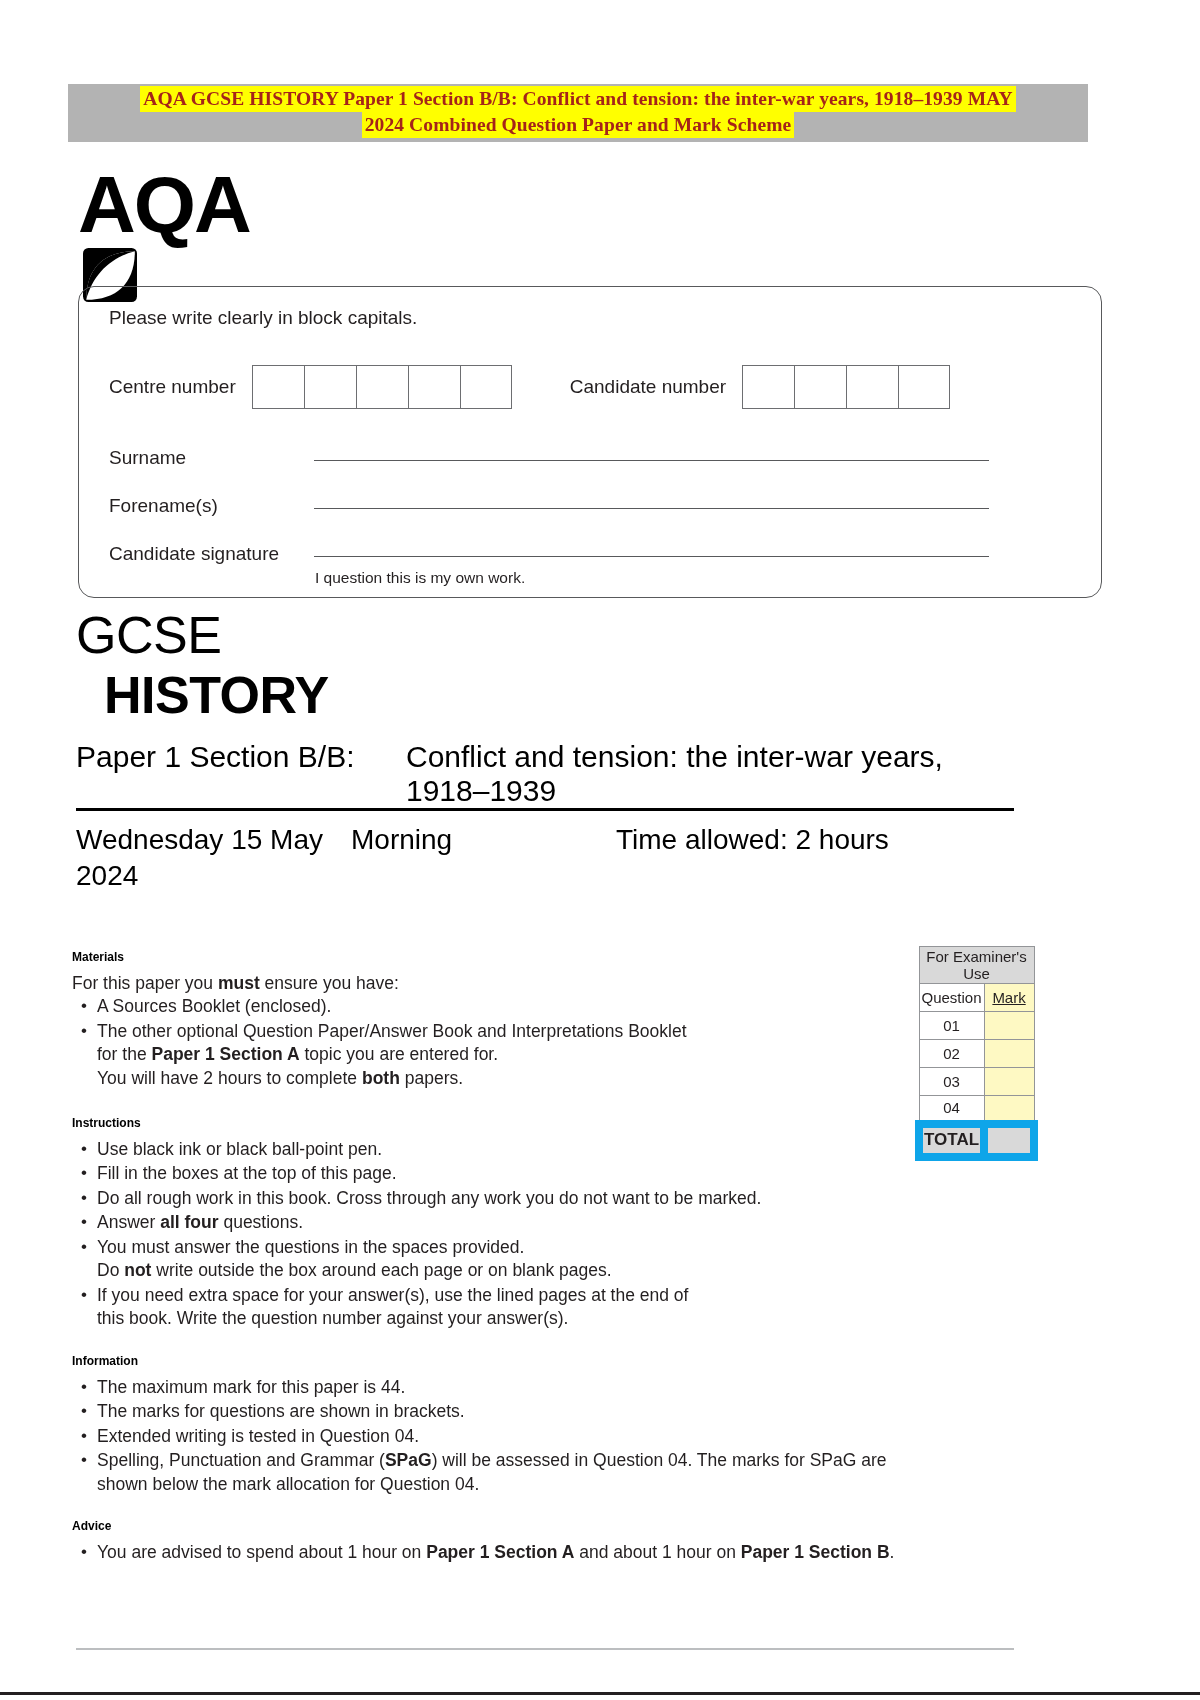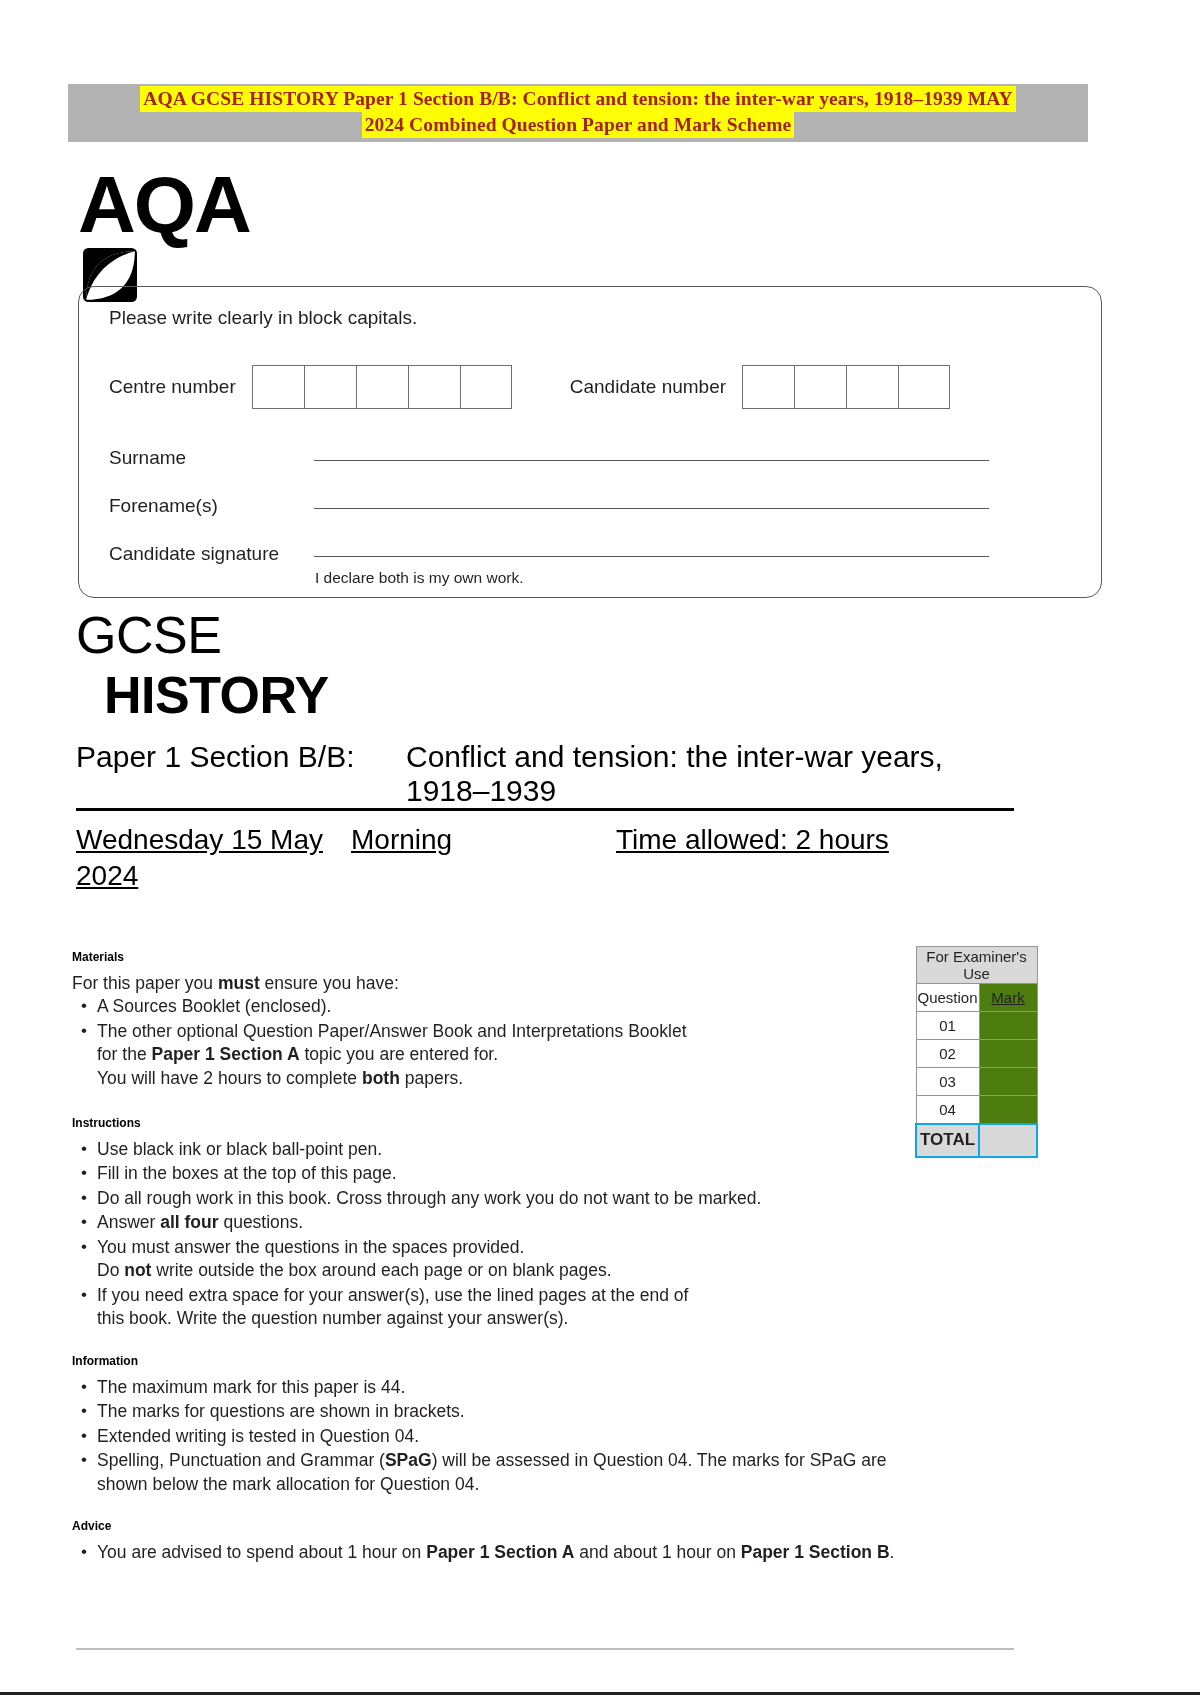--- a/index.html
+++ b/index.html
@@ -336,7 +336,7 @@
     <span class="name-rule"></span>
   </div>
 
-  <div class="declare">I declare both is my own work.</div>
+  <div class="declare">I question this is my own work.</div>
 </div>
 
 <div class="t-gcse">GCSE</div>

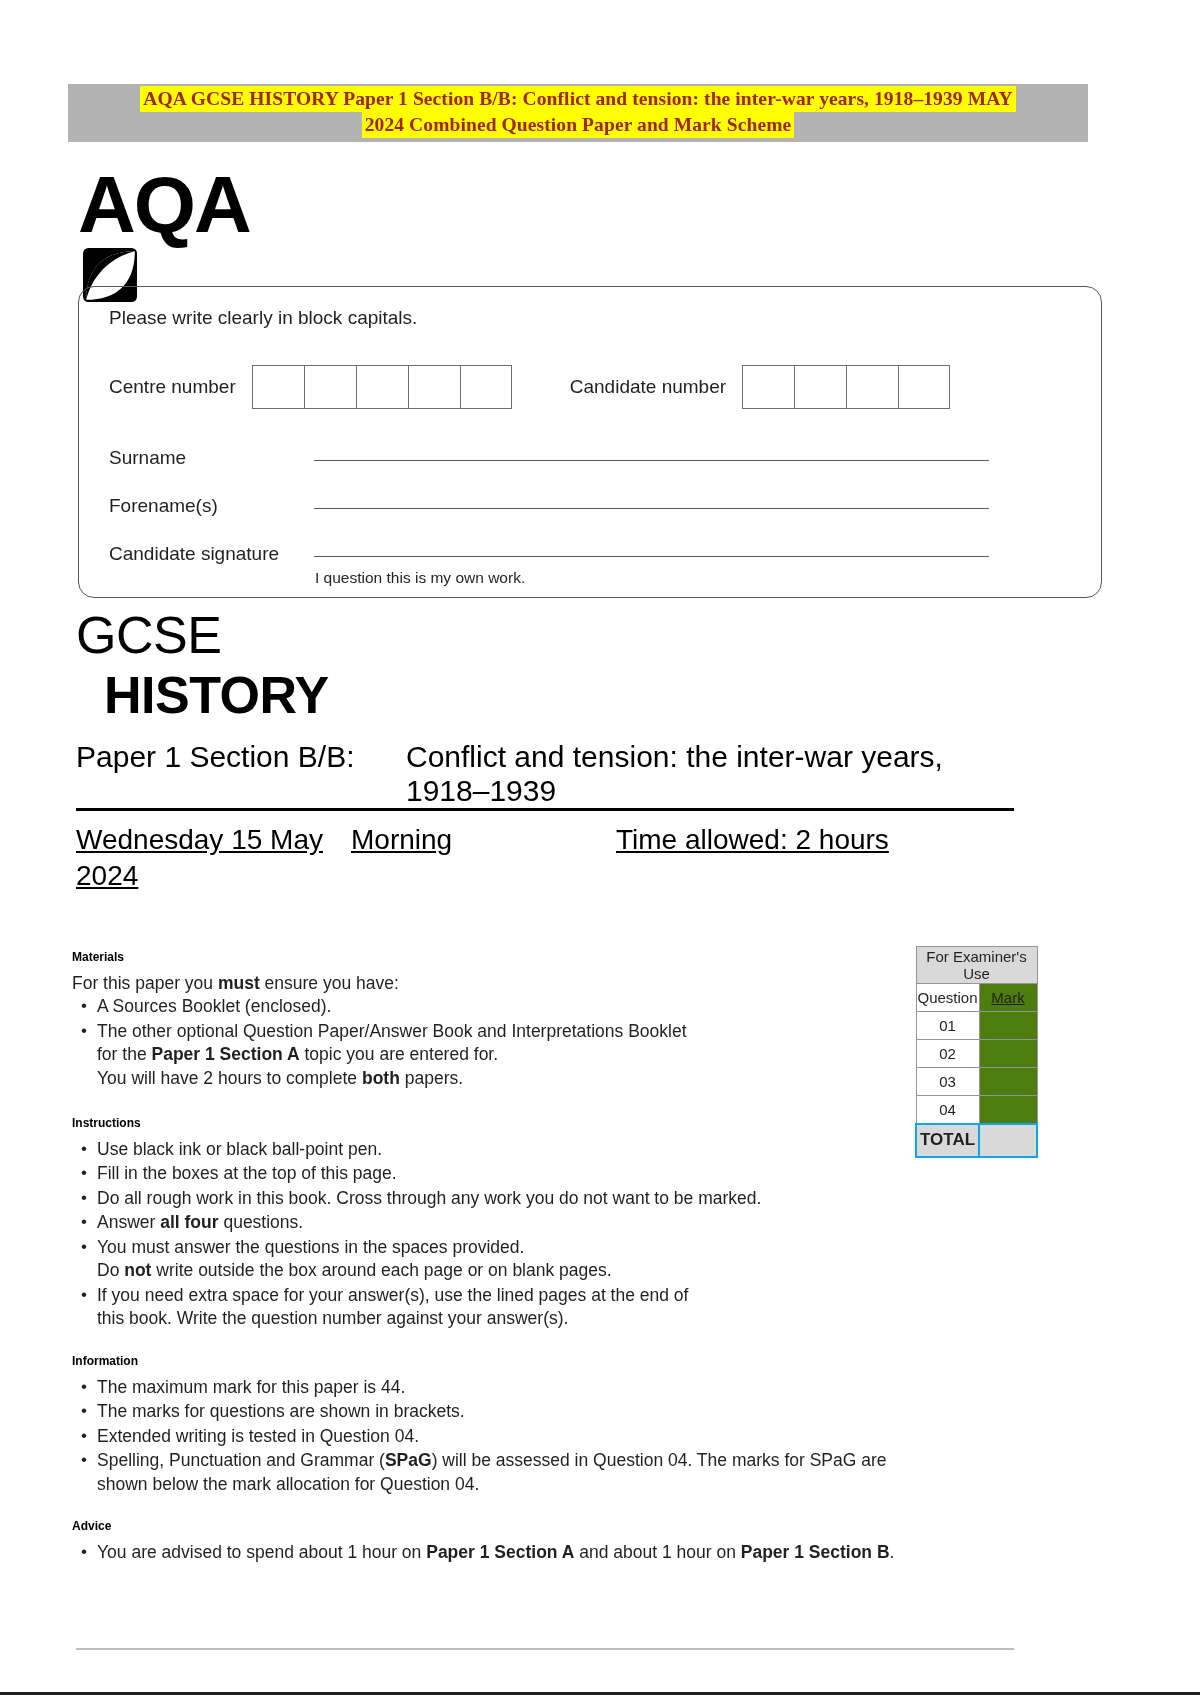--- a/index.html
+++ b/index.html
@@ -186,7 +186,6 @@
     display: flex;
     font-size: 28px;
     line-height: 36px;
-    text-decoration: underline;
   }
   .t-date { width: 275px; }
   .t-session { width: 265px; }

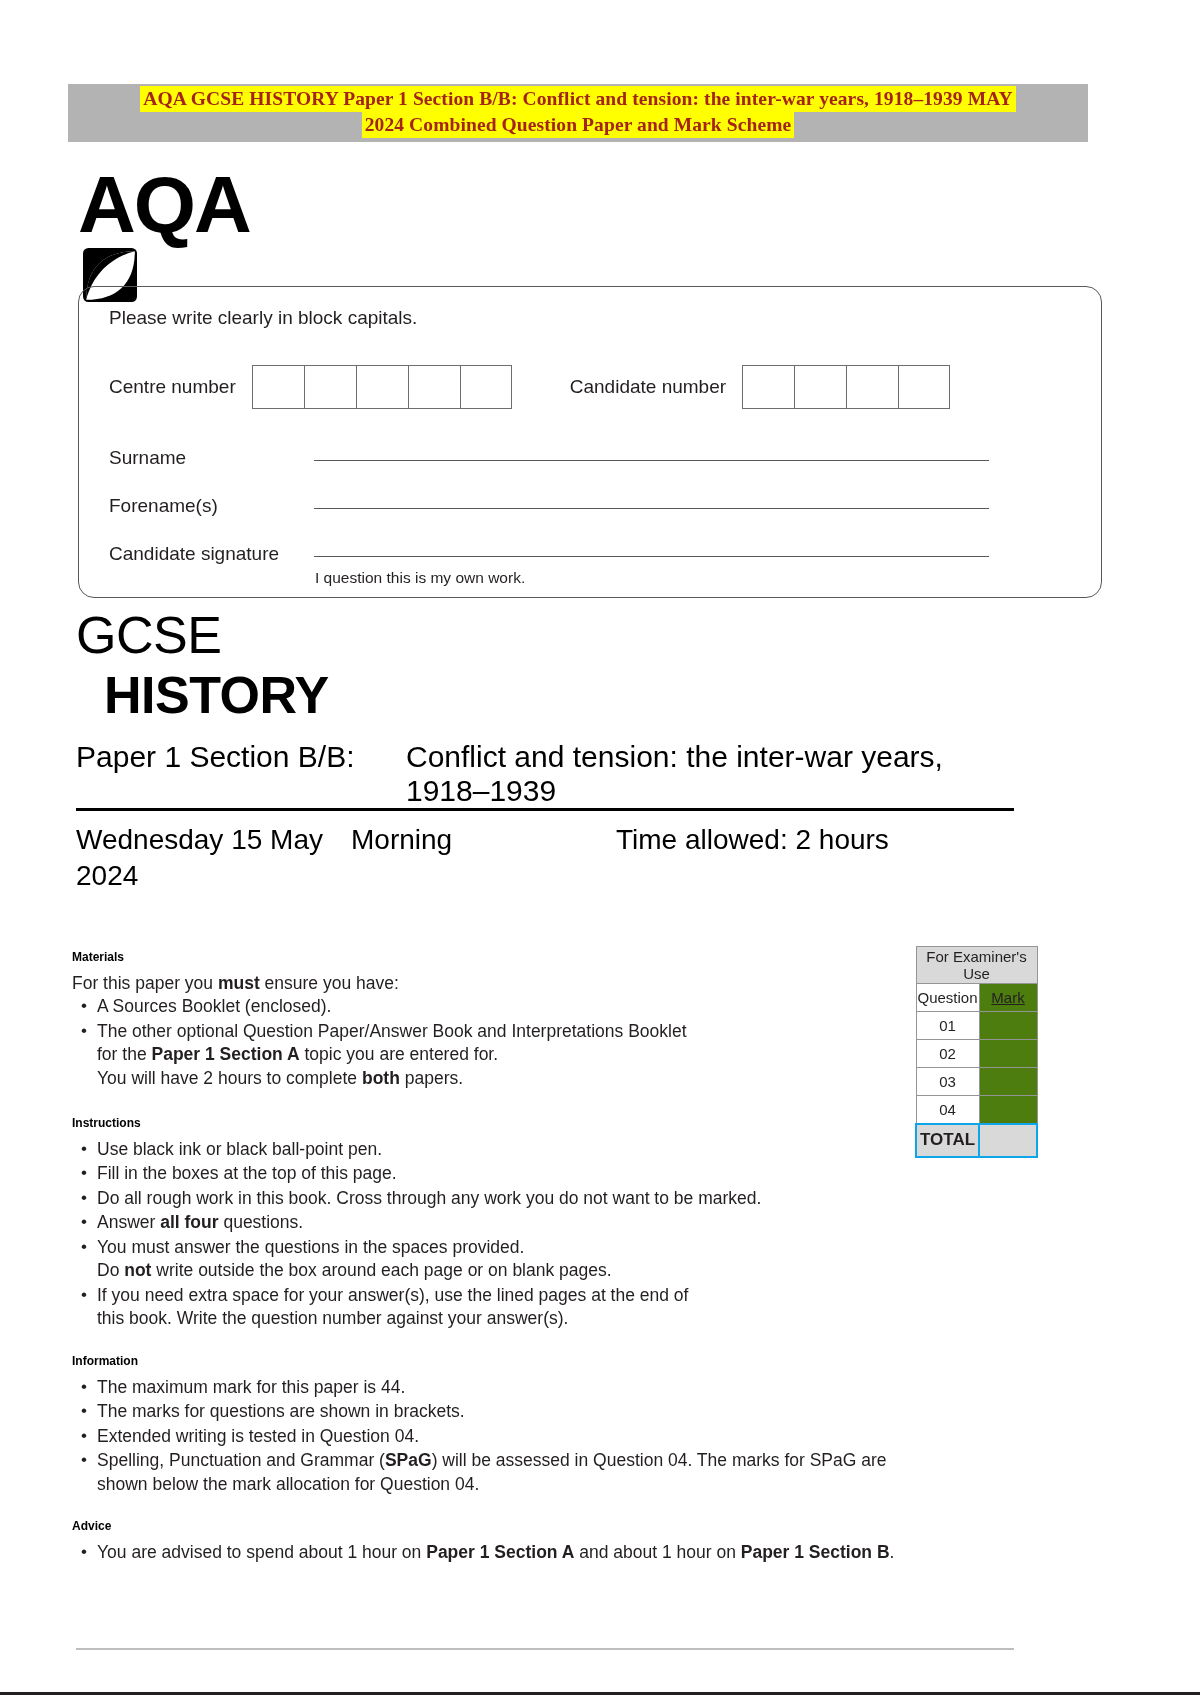--- a/index.html
+++ b/index.html
@@ -252,7 +252,7 @@
     font-size: 15px;
   }
   .ex-sub { background: #ffffff; }
-  .ex-mark-cell { background: #4d7c0f; width: 62px; text-decoration: underline; }
+  .ex-mark-cell { background: #fef9c3; width: 62px; text-decoration: underline; }
   .ex-q-cell { background: #ffffff; width: 61px; }
   .ex-total td {
     background: #d9d9d9;

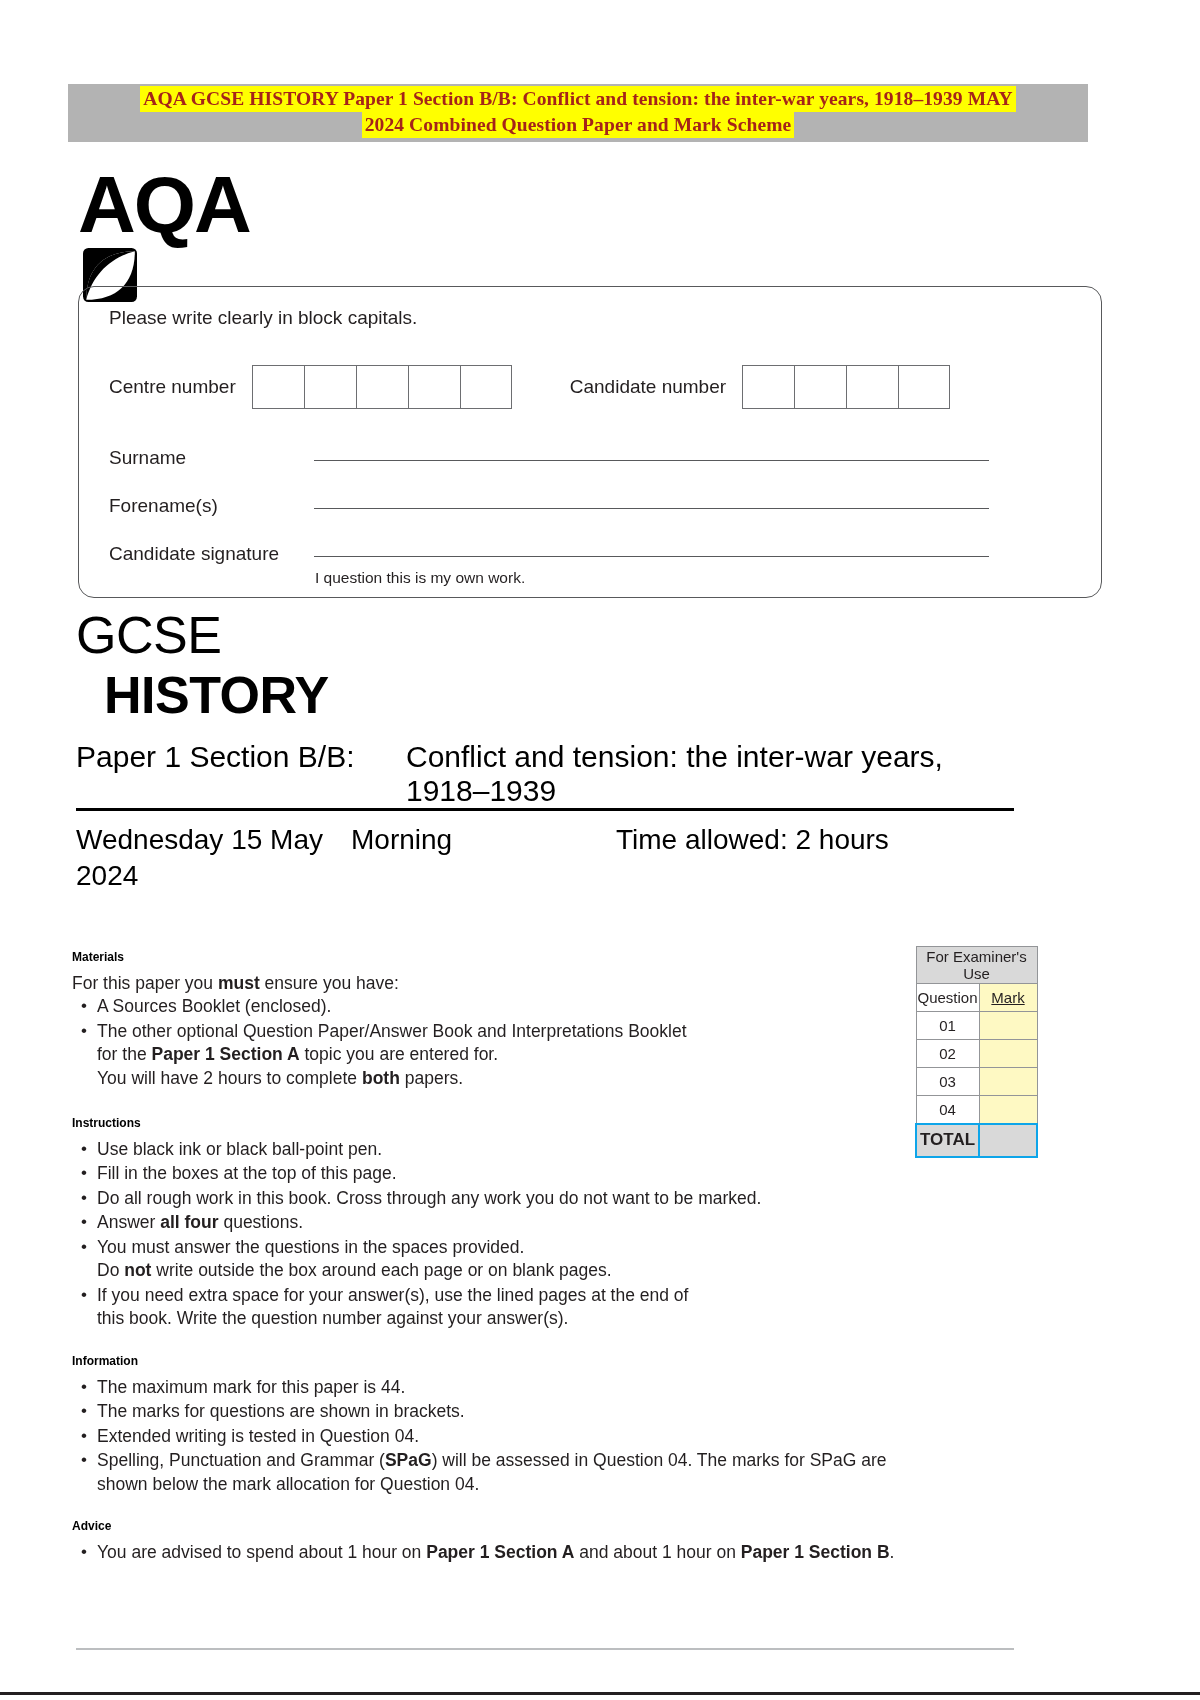--- a/index.html
+++ b/index.html
@@ -258,7 +258,7 @@
     background: #d9d9d9;
     font-weight: bold;
     font-size: 17px;
-    border: 2px solid #0ea5e9;
+    border: 8px solid #0ea5e9;
     height: 33px;
   }
 

